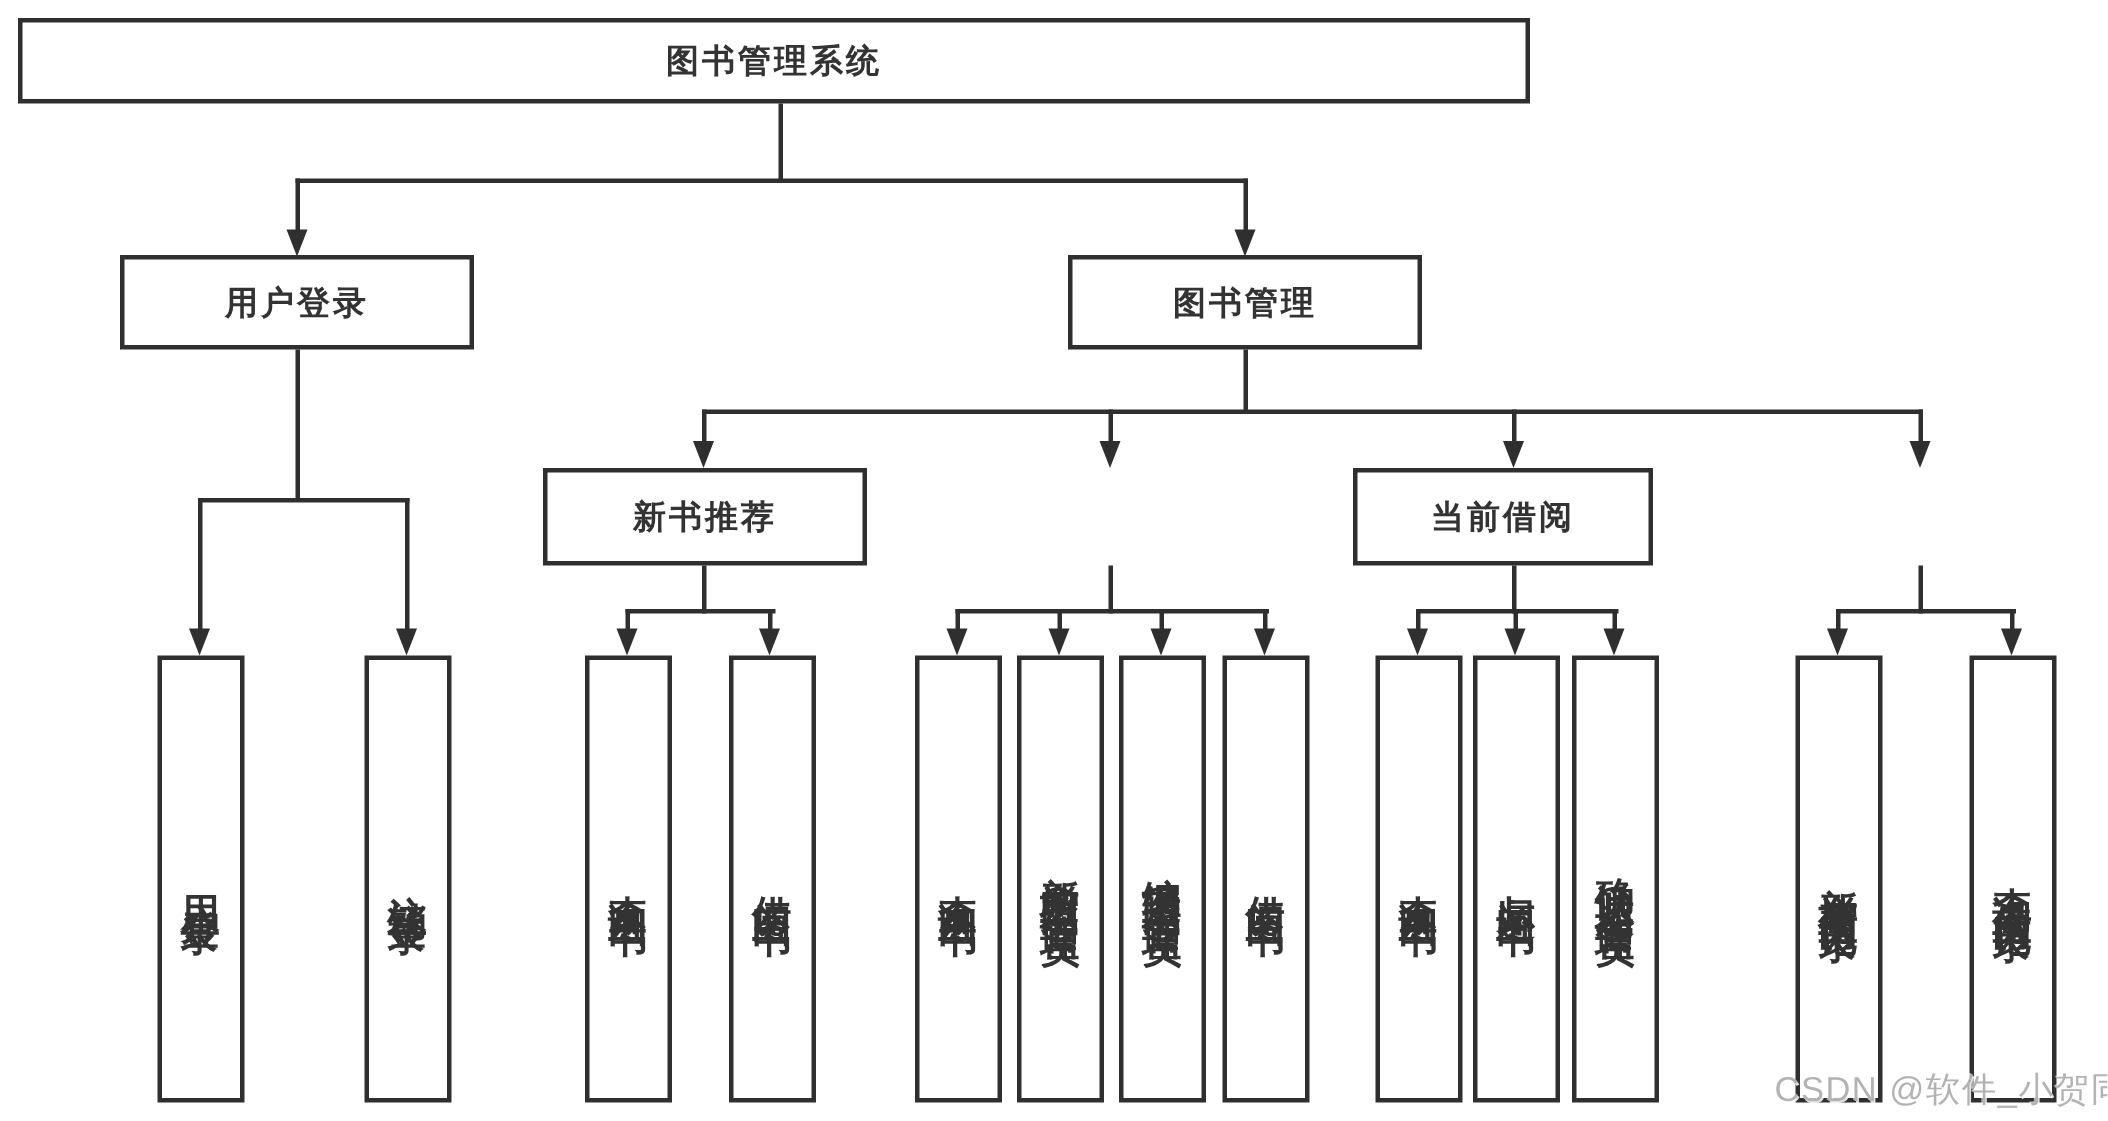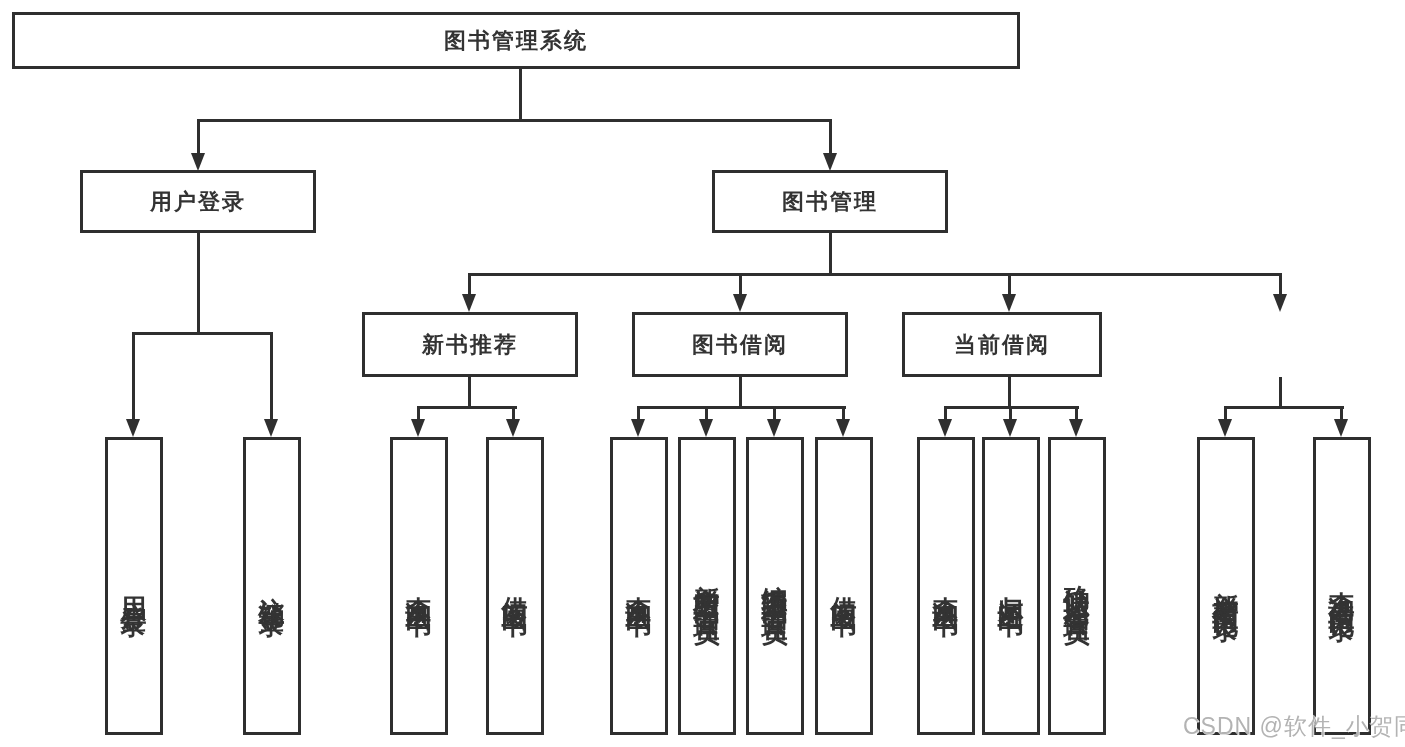--- a/index.html
+++ b/index.html
@@ -56,9 +56,6 @@
 
   <div class="box hbox" style="left:362px;top:312px;width:216px;height:65px">
     <span class="lbl">新书推荐</span>
-  </div>
-  <div class="box hbox" style="left:632px;top:312px;width:216px;height:65px">
-    <span class="lbl">图书借阅</span>
   </div>
   <div class="box hbox" style="left:902px;top:312px;width:200px;height:65px">
     <span class="lbl">当前借阅</span>

